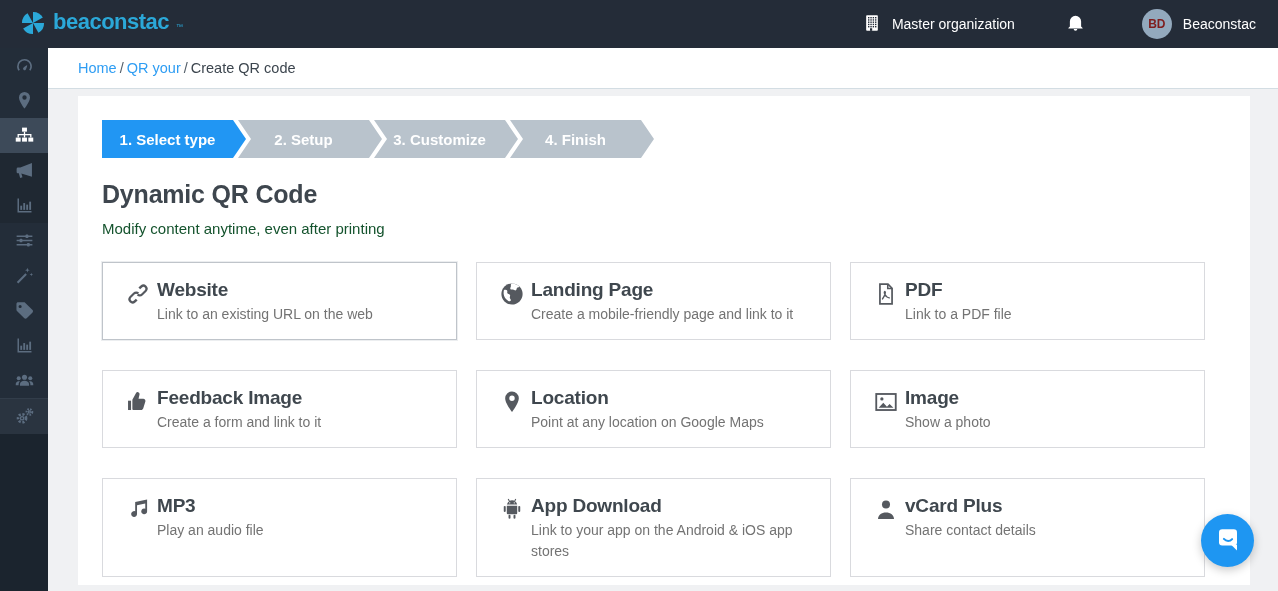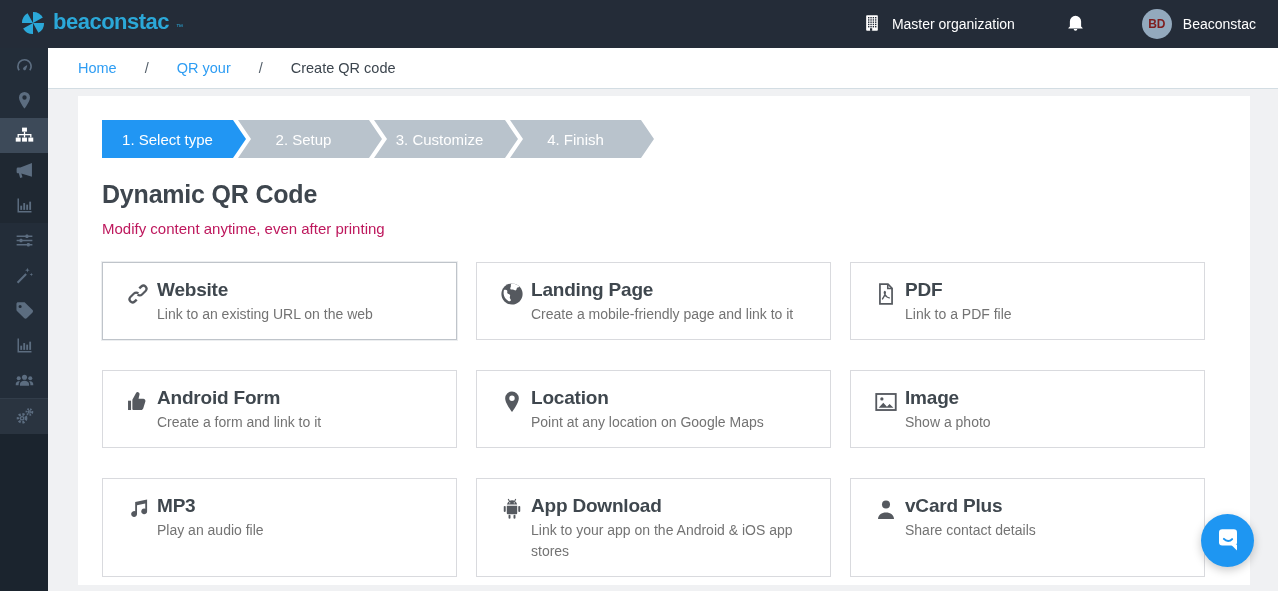--- a/index.html
+++ b/index.html
@@ -37,7 +37,7 @@
   
   .breadcrumb{position:absolute;top:48px;left:48px;right:0;height:40px;background:#fff;
     border-bottom:1px solid #d3dde3;display:flex;align-items:center;padding-left:30px;
-    font-size:14.5px;gap:28px;z-index:5;}
+    font-size:14.5px;gap:3px;z-index:5;}
   .crumb-link{color:#2e9df3;cursor:pointer;}
   .crumb-sep{color:#55606b;}
   .crumb-current{color:#3c454e;}

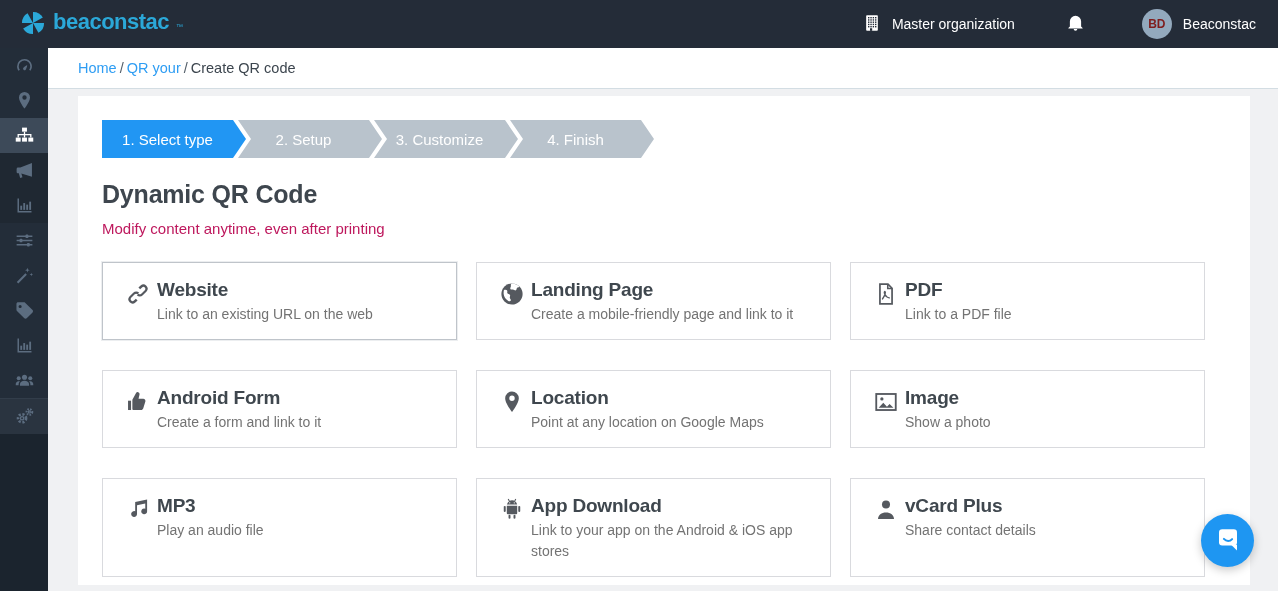--- a/index.html
+++ b/index.html
@@ -44,7 +44,7 @@
   
   .panel{position:absolute;left:78px;top:96px;width:1172px;height:489px;background:#fff;
     box-sizing:border-box;padding:24px 0 0 24px;}
-  .wizard{display:flex;width:560px;}
+  .wizard{display:flex;width:560px;font-weight:bold;}
   .wstep{flex:0 0 144px;height:38px;display:flex;align-items:center;justify-content:center;
     font-size:15px;color:#fff;background:#b9c3cc;box-sizing:border-box;padding-right:13px;
     clip-path:polygon(0 0,calc(100% - 13px) 0,100% 50%,calc(100% - 13px) 100%,0 100%,13px 50%);

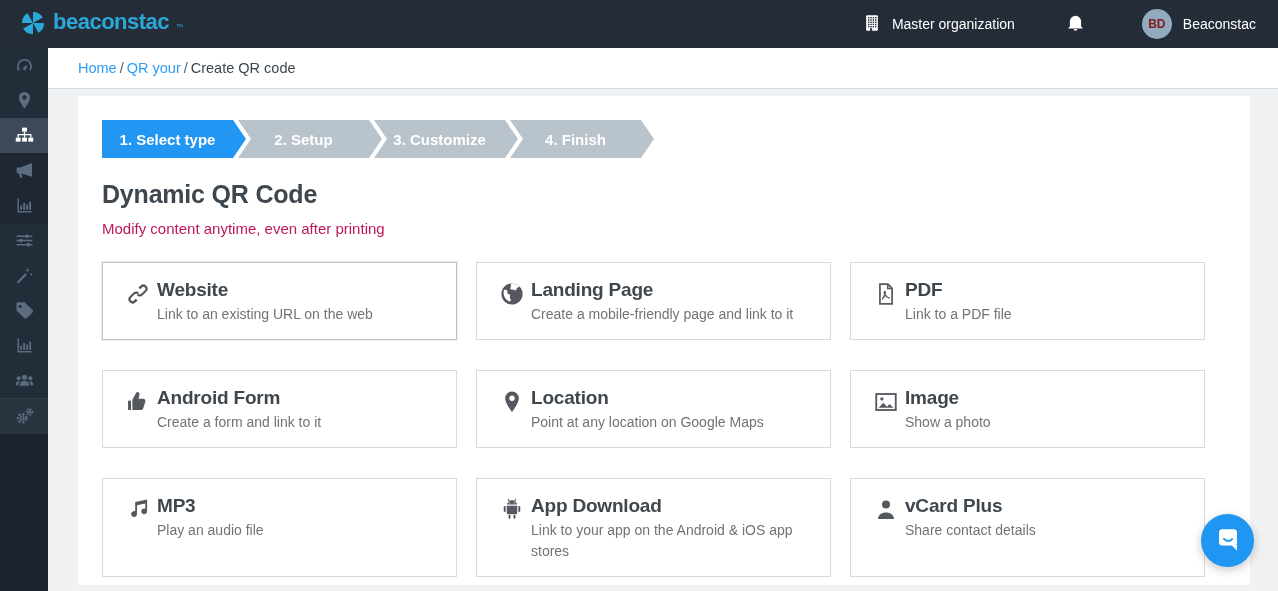--- a/index.html
+++ b/index.html
@@ -53,7 +53,7 @@
   .wstep + .wstep{margin-left:-8px;}
   .wstep.active{background:#2196f3;}
   .page-title{margin:22px 0 0;font-size:25px;font-weight:700;color:#3e464e;letter-spacing:-.2px;}
-  .page-subtitle{margin:11px 0 0;font-size:15px;color:#be185d;}
+  .page-subtitle{margin:11px 0 0;font-size:15px;color:#14532d;}
   
   .cards{margin-top:25px;display:grid;grid-template-columns:repeat(3,355px);gap:30px 19px;}
   .card{background:#fff;border:1px solid #d9dade;box-sizing:border-box;display:flex;

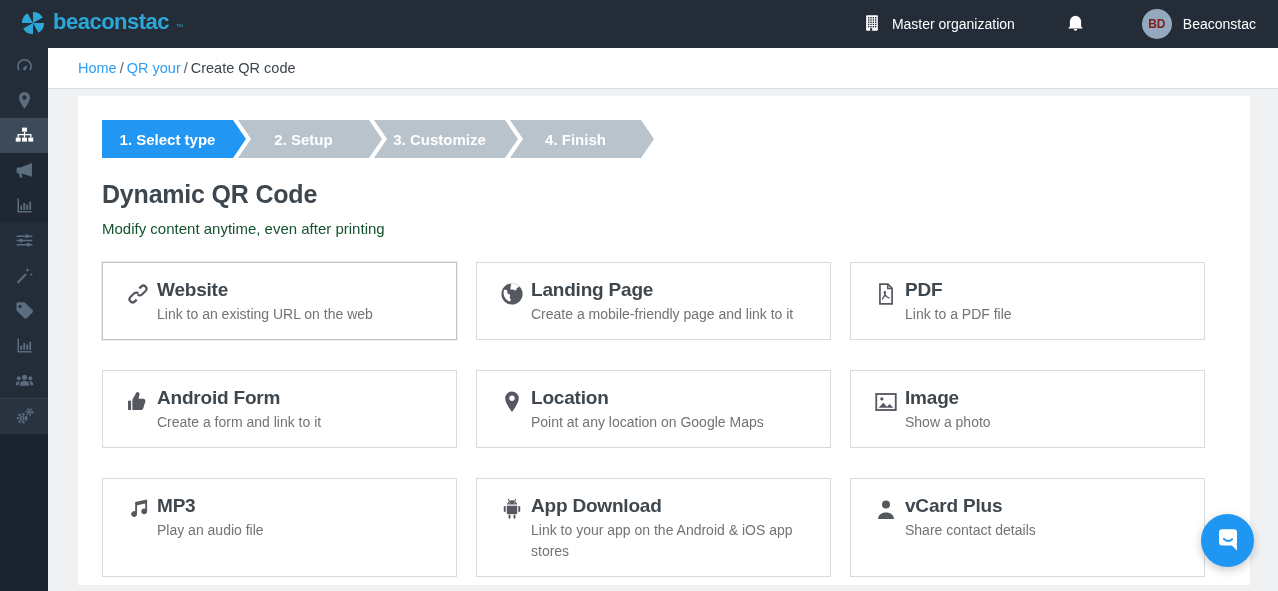--- a/index.html
+++ b/index.html
@@ -317,7 +317,7 @@
             </g>
           </svg></span>
     <div class="card-body">
-      <div class="card-title">Android Form</div>
+      <div class="card-title">Feedback Image</div>
       <div class="card-desc">Create a form and link to it</div>
     </div>
   </div>

